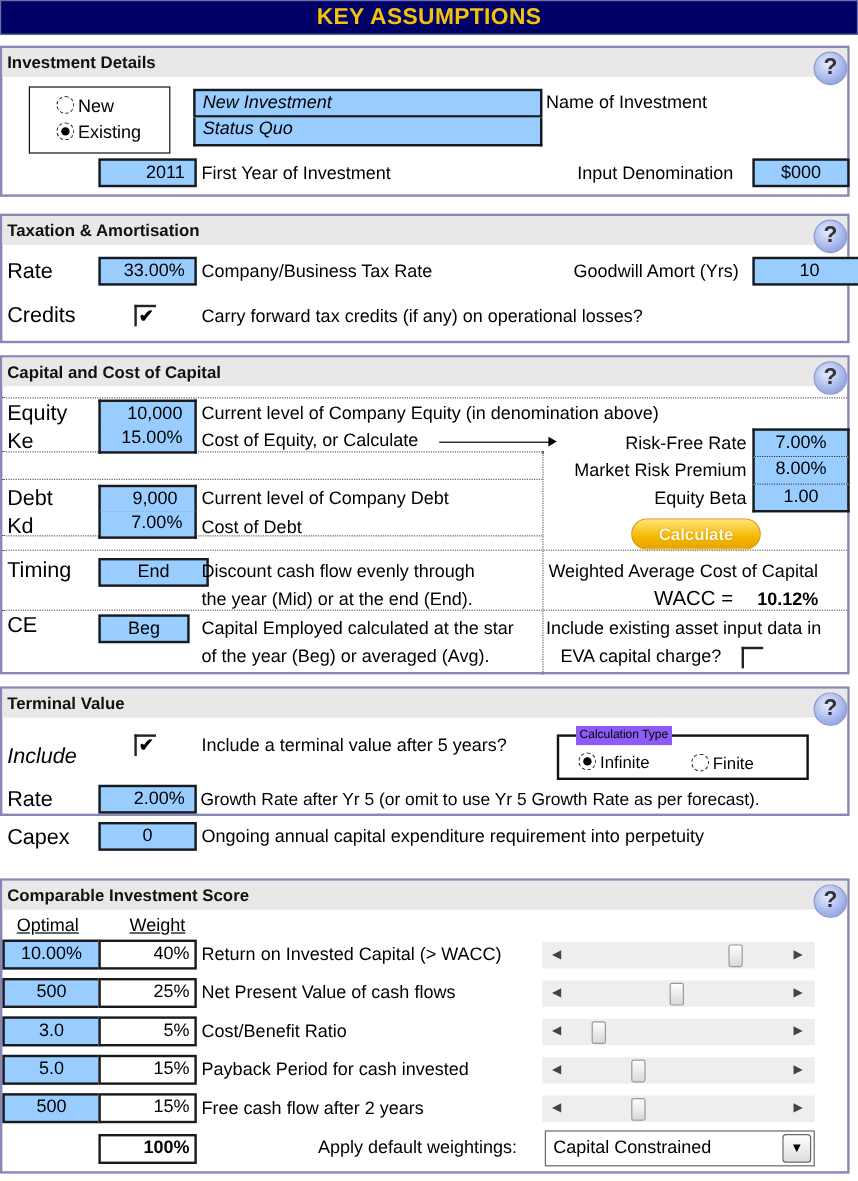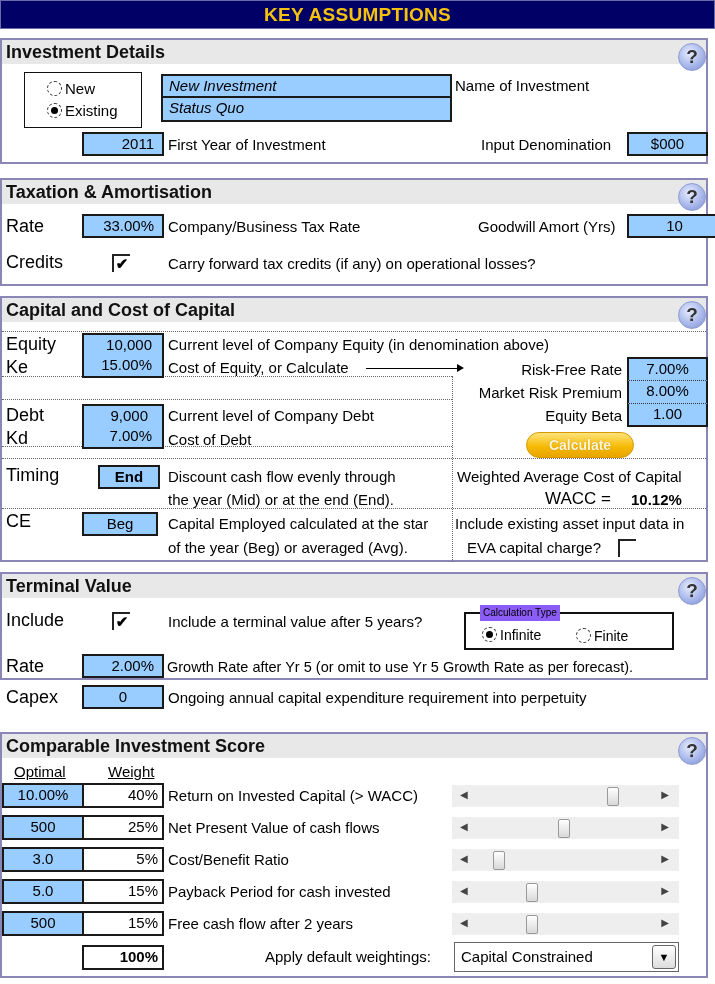--- a/index.html
+++ b/index.html
@@ -11,7 +11,7 @@
               text-align: center; line-height: 27px; letter-spacing: 0.3px; }
   .section { position: absolute; left: 0; width: 708px; border: 2px solid #8a86b8; border-left: 2px solid #8a86b8; background: #fff; }
   .sec-head { position: absolute; left: 0; top: 0; right: 0; height: 24px; background: #e8e8e8;
-              font-weight: bold; font-size: 18px; line-height: 24px; padding-left: 4px; color: #111; }
+              font-weight: bold; font-size: 14px; line-height: 24px; padding-left: 4px; color: #111; }
   .help { position: absolute; width: 28px; height: 28px; border-radius: 50%;
           background: radial-gradient(circle at 40% 35%, #e6ecff 0%, #a9b8ea 55%, #7c8fd6 100%);
           border: 1px solid #8d9bd2; color: #333; font-weight: bold; font-size: 19px; text-align: center; line-height: 26px; }

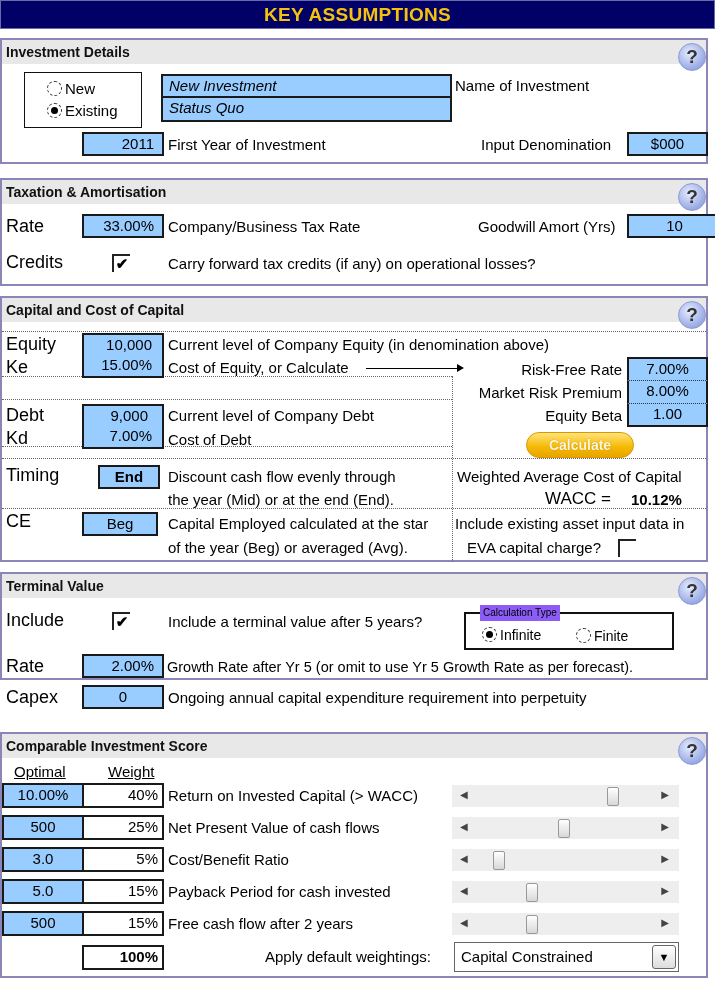--- a/index.html
+++ b/index.html
@@ -116,7 +116,7 @@
   <div class="lbl" style="left:166px;top:132px;">Cost of Debt</div>
 
   <div class="lbl-big" style="left:4px;top:166px;">Timing</div>
-  <div class="cell" style="left:96px;top:167px;width:62px;height:24px;font-weight:bold;">End</div>
+  <div class="cell" style="left:80px;top:167px;width:92px;height:24px;">End</div>
   <div class="lbl" style="left:166px;top:169px;">Discount cash flow evenly through</div>
   <div class="lbl" style="left:166px;top:192px;">the year (Mid) or at the end (End).</div>
   <div class="lbl" style="left:455px;top:169px;">Weighted Average Cost of Capital</div>

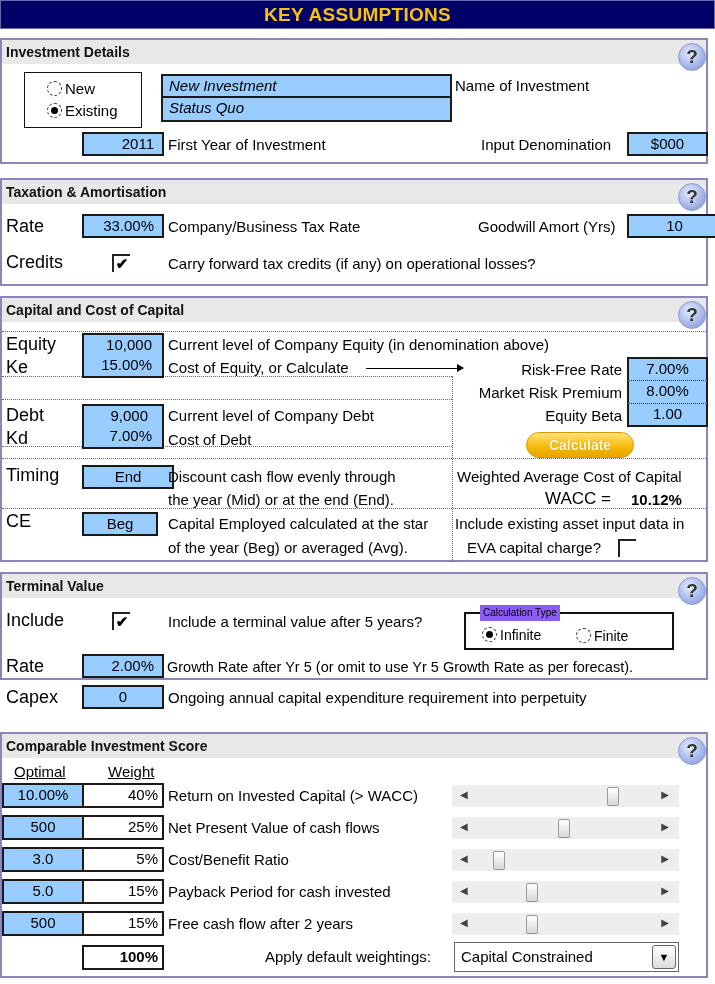--- a/index.html
+++ b/index.html
@@ -136,7 +136,7 @@
   <div class="sec-head">Terminal Value</div>
   <div class="help" style="right:0px;top:3px;">?</div>
 
-  <div class="lbl-big" style="left:4px;top:35px;">Include</div>
+  <div class="lbl-big" style="left:4px;top:45px;font-style:italic;">Include</div>
   <div class="chk" style="left:110px;top:38px;">✔</div>
   <div class="lbl" style="left:166px;top:38px;">Include a terminal value after 5 years?</div>
 

